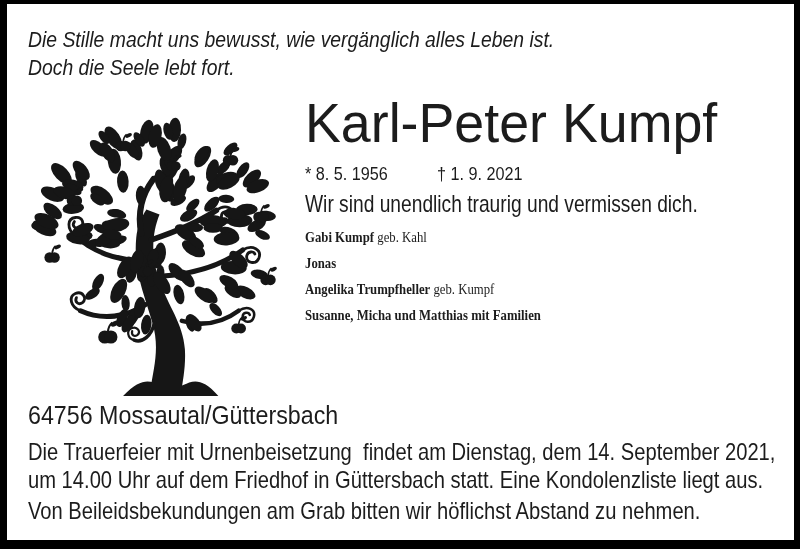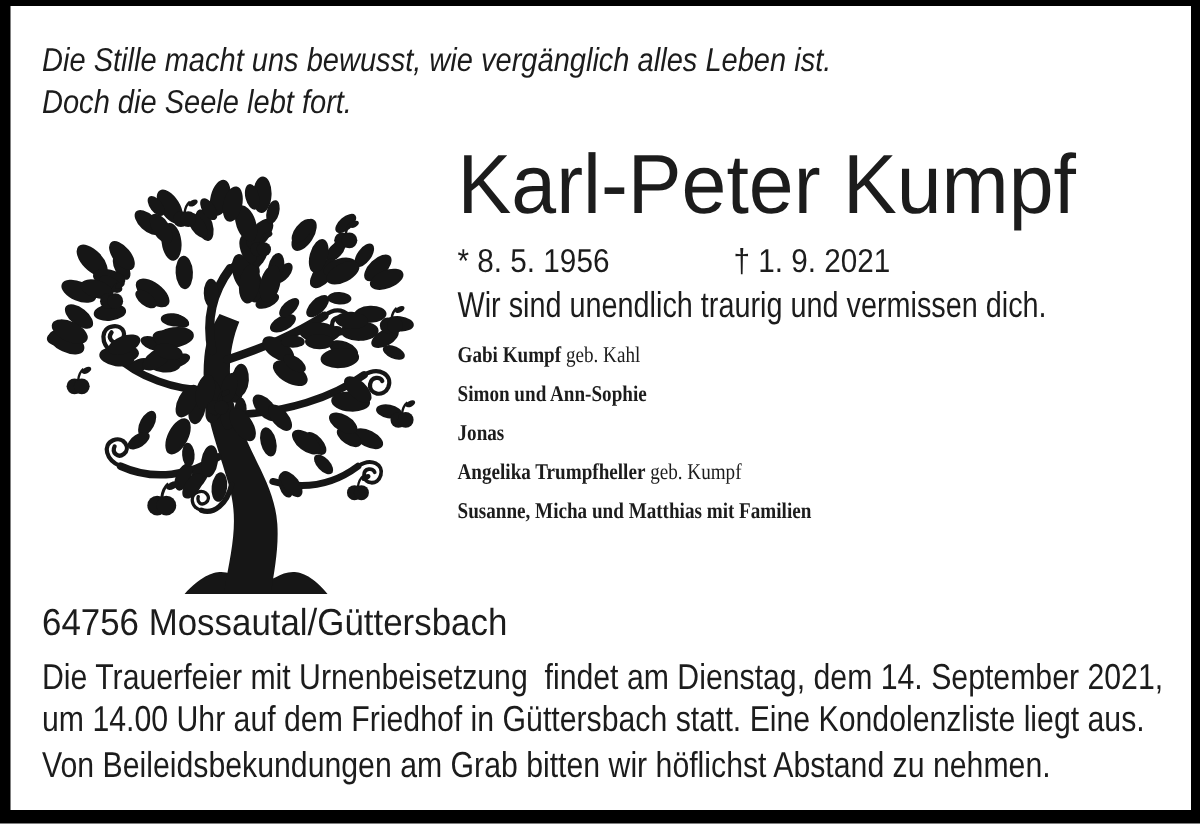--- a/index.html
+++ b/index.html
@@ -28,7 +28,7 @@
     font-size:56px;line-height:58px;font-weight:400;margin:0;
   }
   .title .cond{transform:scaleX(.96);}
-  .dates{margin-top:9px;font-size:22px;line-height:26px;display:flex;gap:48px;}
+  .dates{margin-top:9px;font-size:18px;line-height:26px;display:flex;}
   .dates .cond{transform:scaleX(.9);}
   .dates .death{margin-left:23px;text-align:center;}
   .intro{margin-top:3px;font-size:24px;line-height:28px;}

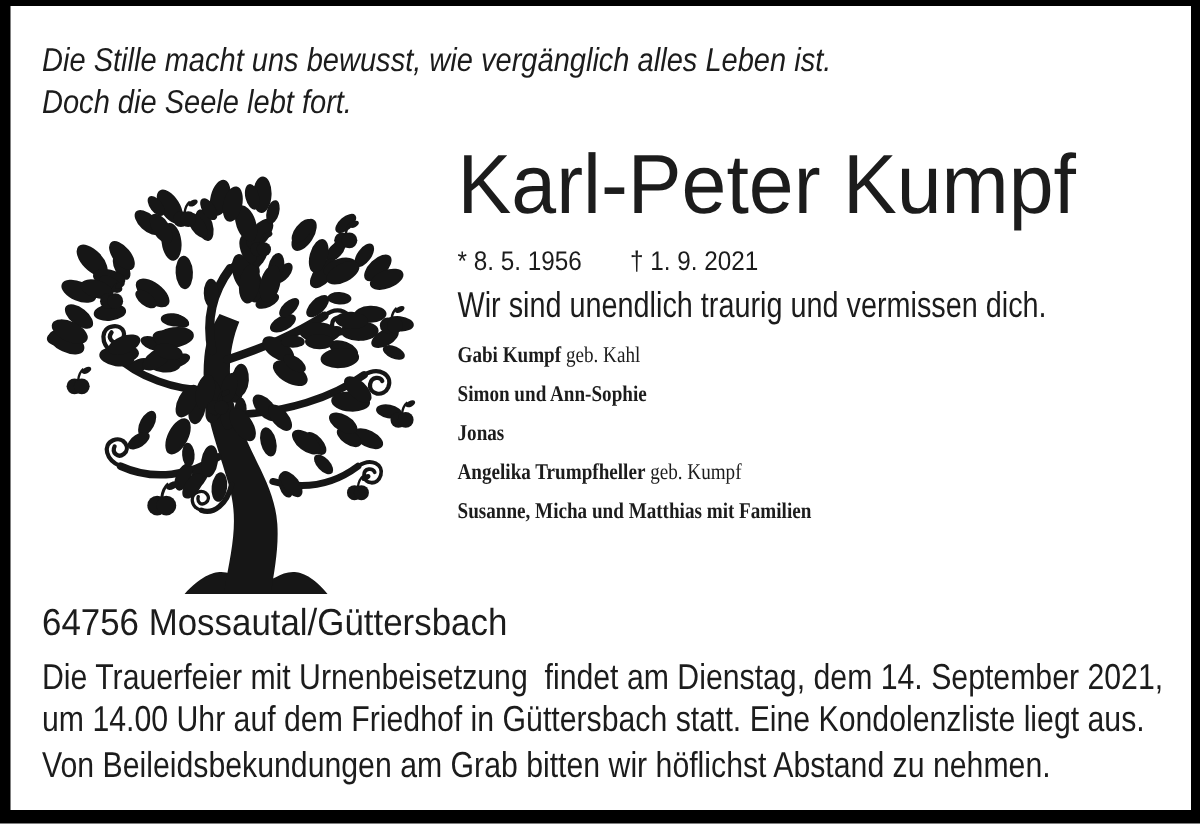--- a/index.html
+++ b/index.html
@@ -30,7 +30,7 @@
   .title .cond{transform:scaleX(.96);}
   .dates{margin-top:9px;font-size:18px;line-height:26px;display:flex;}
   .dates .cond{transform:scaleX(.9);}
-  .dates .death{margin-left:23px;text-align:center;}
+  .dates .death{margin-left:40px;text-align:center;}
   .intro{margin-top:3px;font-size:24px;line-height:28px;}
   .intro .cond{transform:scaleX(.8);}
   .mourners{margin-top:6px;}

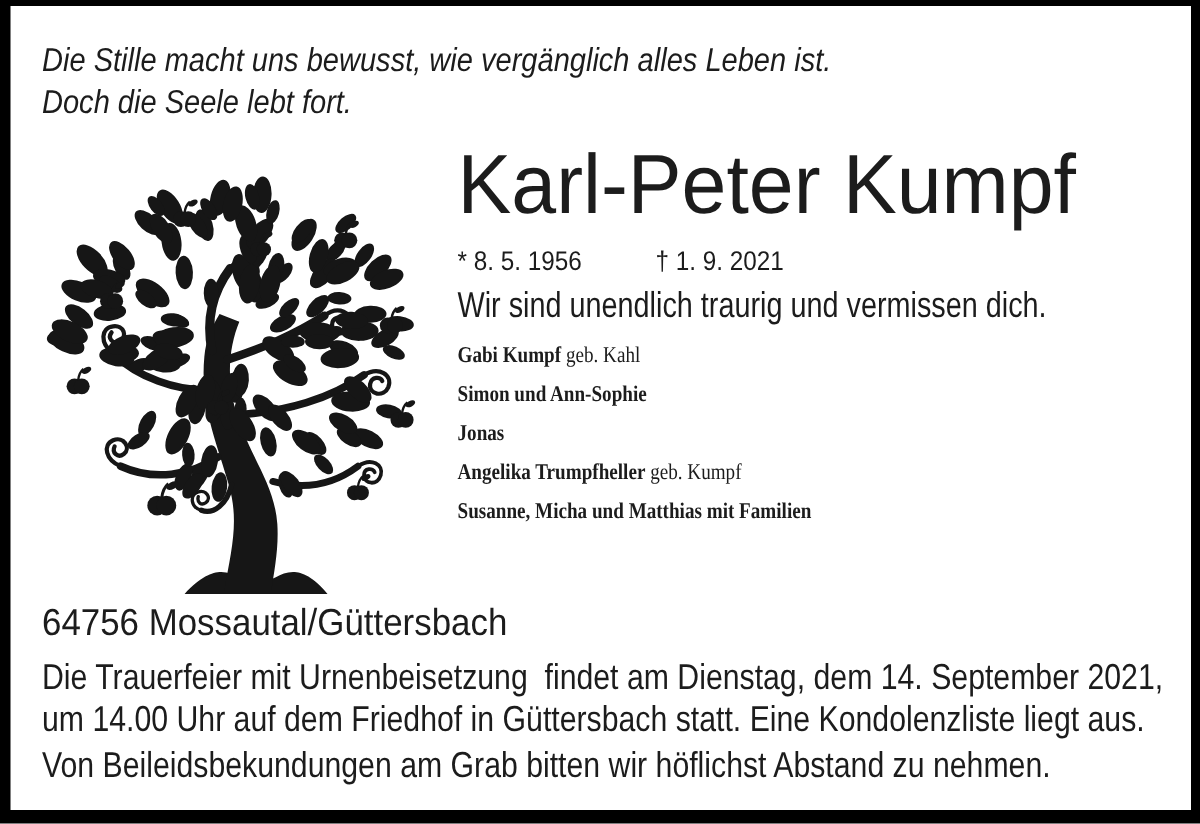--- a/index.html
+++ b/index.html
@@ -270,7 +270,6 @@
     <div class="intro"><span class="cond">Wir sind unendlich traurig und vermissen dich.</span></div>
     <div class="mourners">
       <div class="mline"><span class="cond"><b>Gabi Kumpf</b><span class="suffix"> geb. Kahl</span></span></div>
-      <div class="mline"><span class="cond"><b>Simon und Ann-Sophie</b><span class="suffix"></span></span></div>
       <div class="mline"><span class="cond"><b>Jonas</b><span class="suffix"></span></span></div>
       <div class="mline"><span class="cond"><b>Angelika Trumpfheller</b><span class="suffix"> geb. Kumpf</span></span></div>
       <div class="mline"><span class="cond"><b>Susanne, Micha und Matthias mit Familien</b><span class="suffix"></span></span></div>

